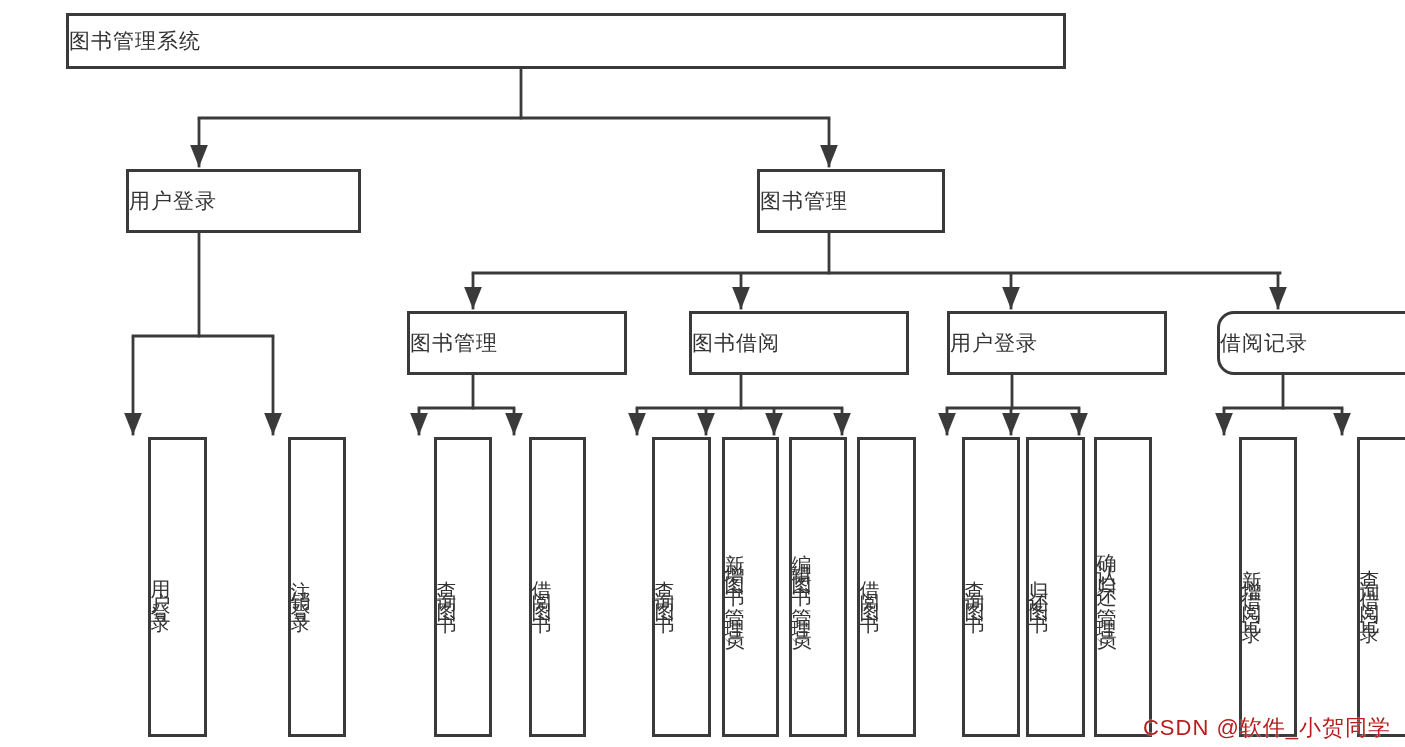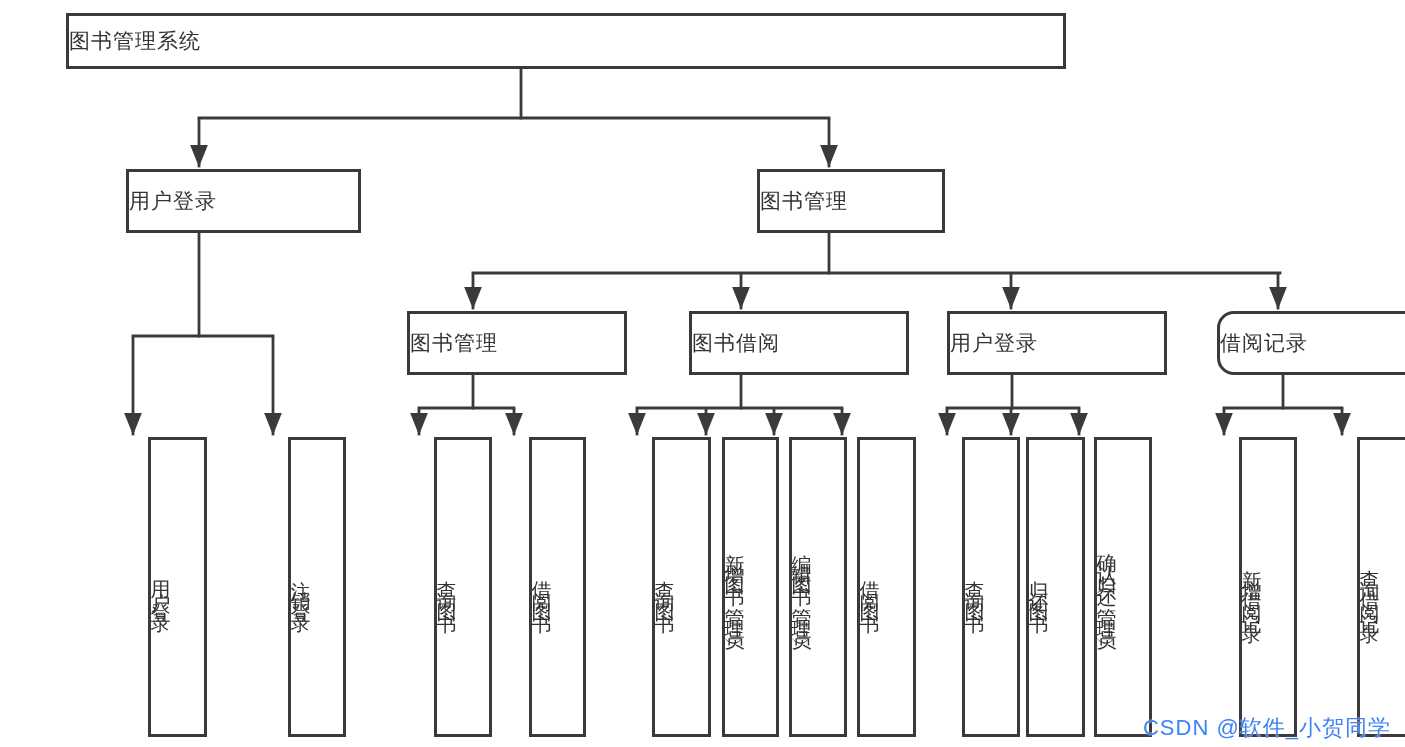--- a/index.html
+++ b/index.html
@@ -64,7 +64,7 @@
     right: 14px;
     top: 713px;
     font-size: 22px;
-    color: #3b82f6;
+    color: #b91c1c;
     letter-spacing: 1px;
     text-shadow: 0 0 2px #ffffff;
   }

